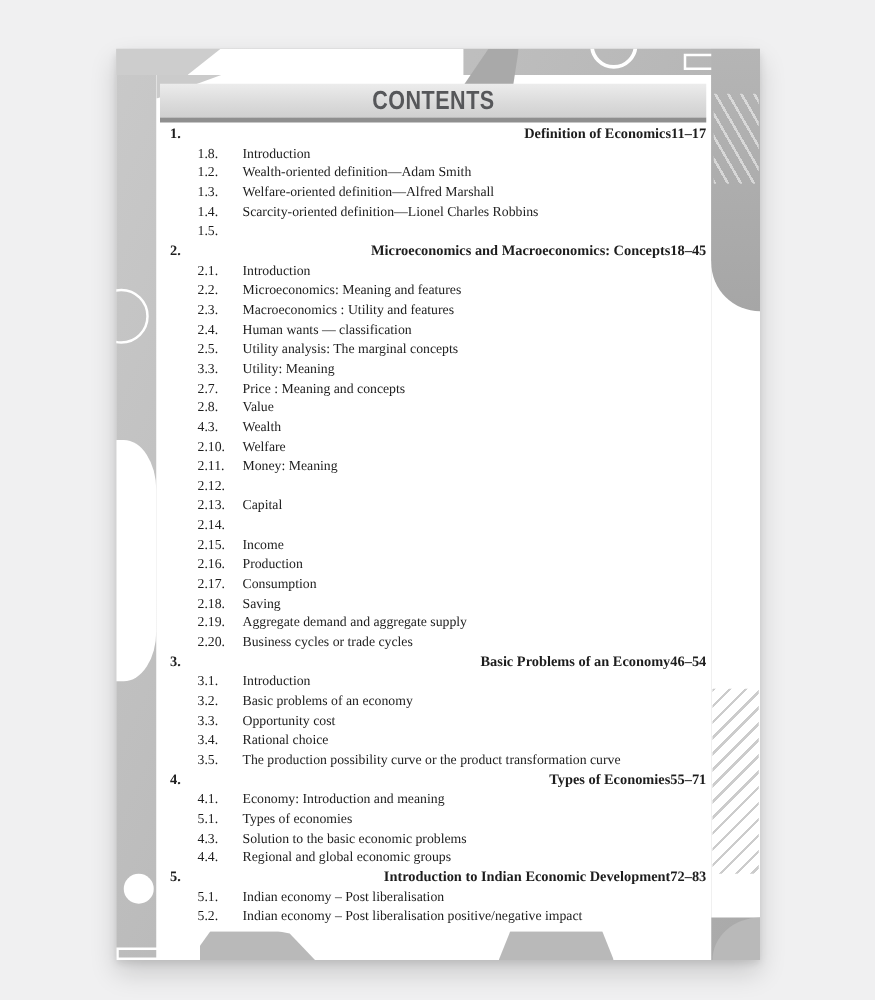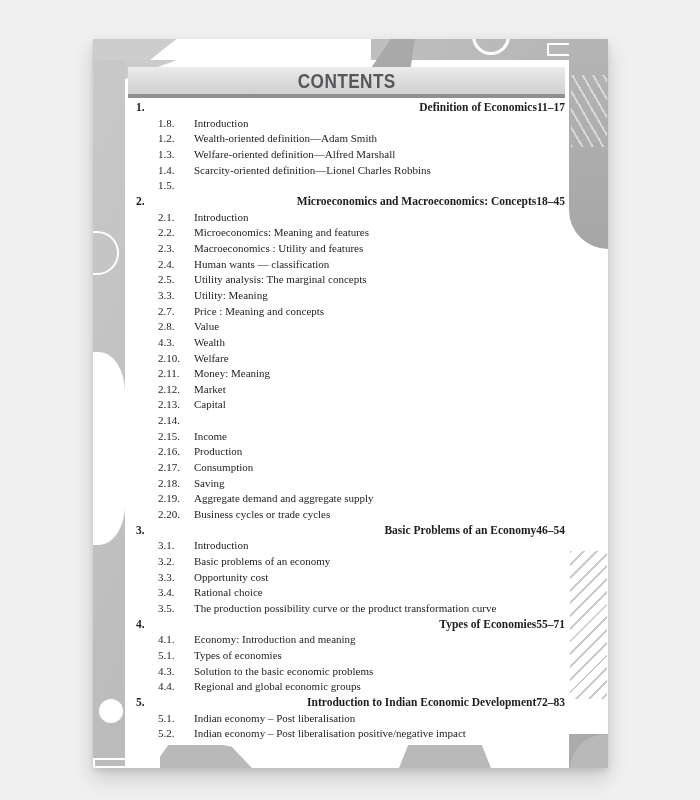--- a/index.html
+++ b/index.html
@@ -177,7 +177,6 @@
       </div>
       <div class="row sec">
         <span class="snum">2.12.</span>
-        <span class="stitle">Market</span>
       </div>
       <div class="row sec">
         <span class="snum">2.13.</span>

